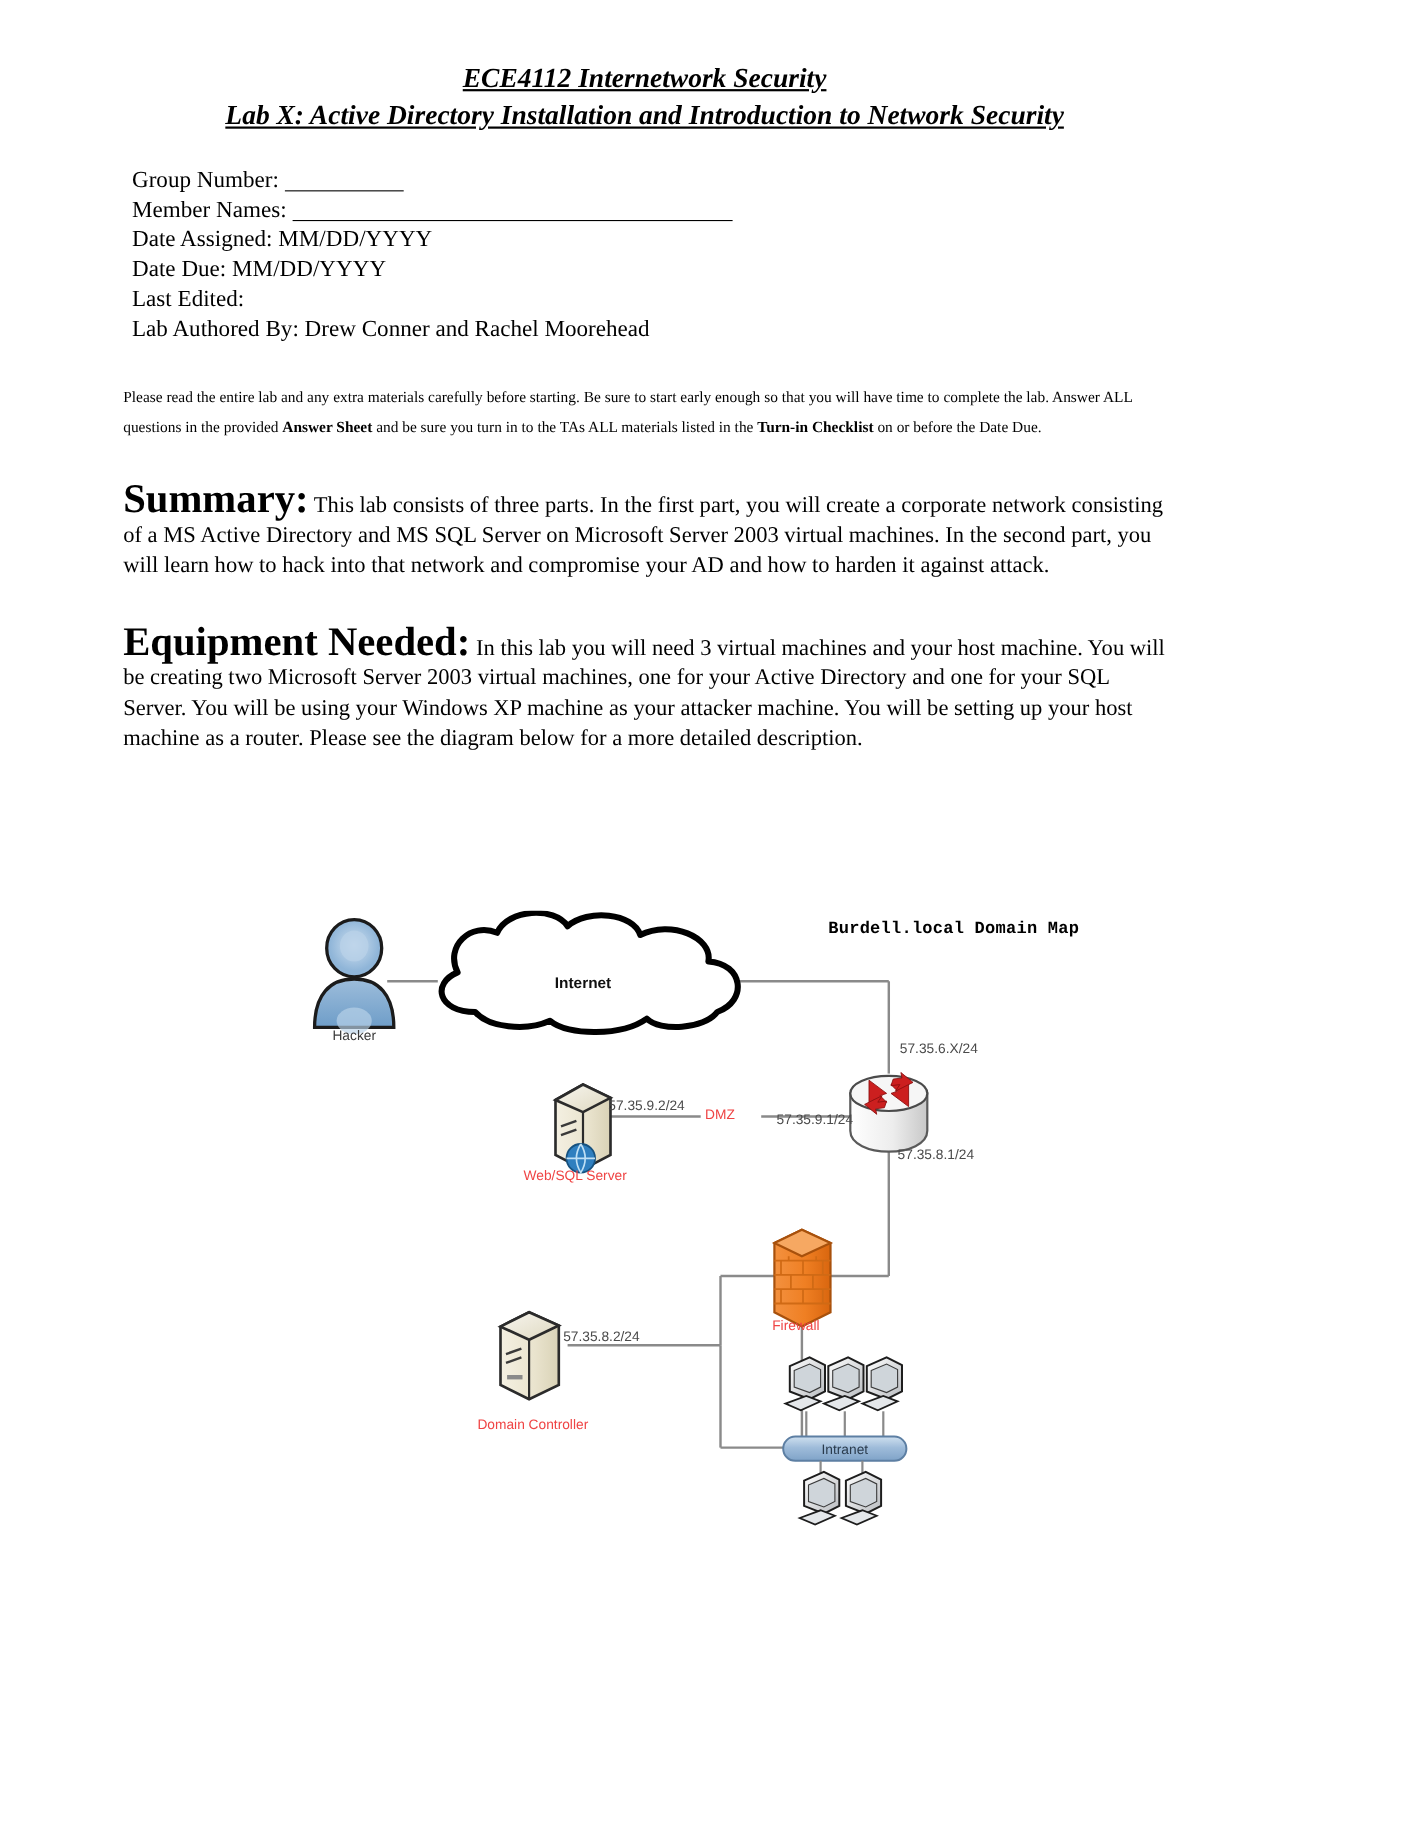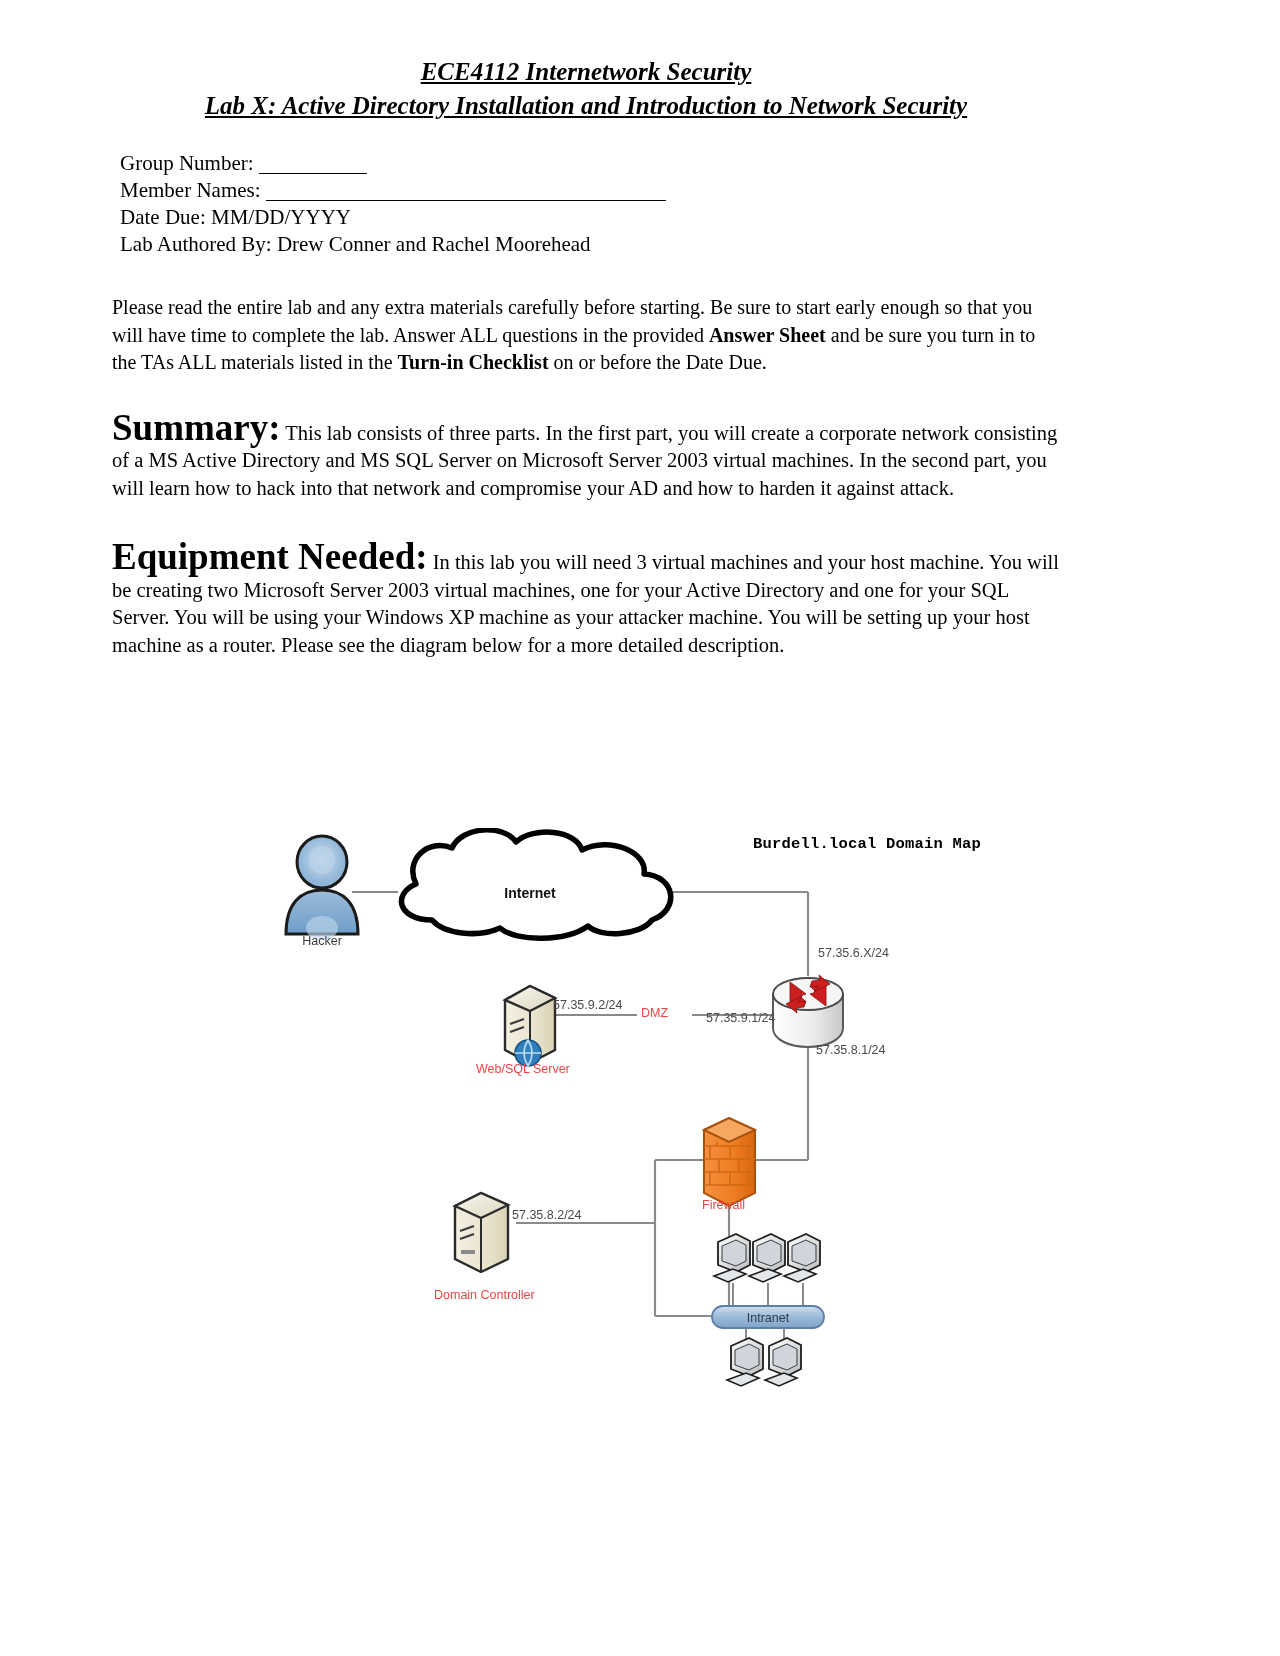--- a/index.html
+++ b/index.html
@@ -132,6 +132,7 @@
     <div class="info-line">
       <span>Member Names: </span><span class="blank-rule blank-long"></span>
     </div>
+    <div class="info-line">Date Assigned: MM/DD/YYYY</div>
     <div class="info-line">Date Due: MM/DD/YYYY</div>
     <div class="info-line">Lab Authored By: Drew Conner and Rachel Moorehead</div>
   </div>

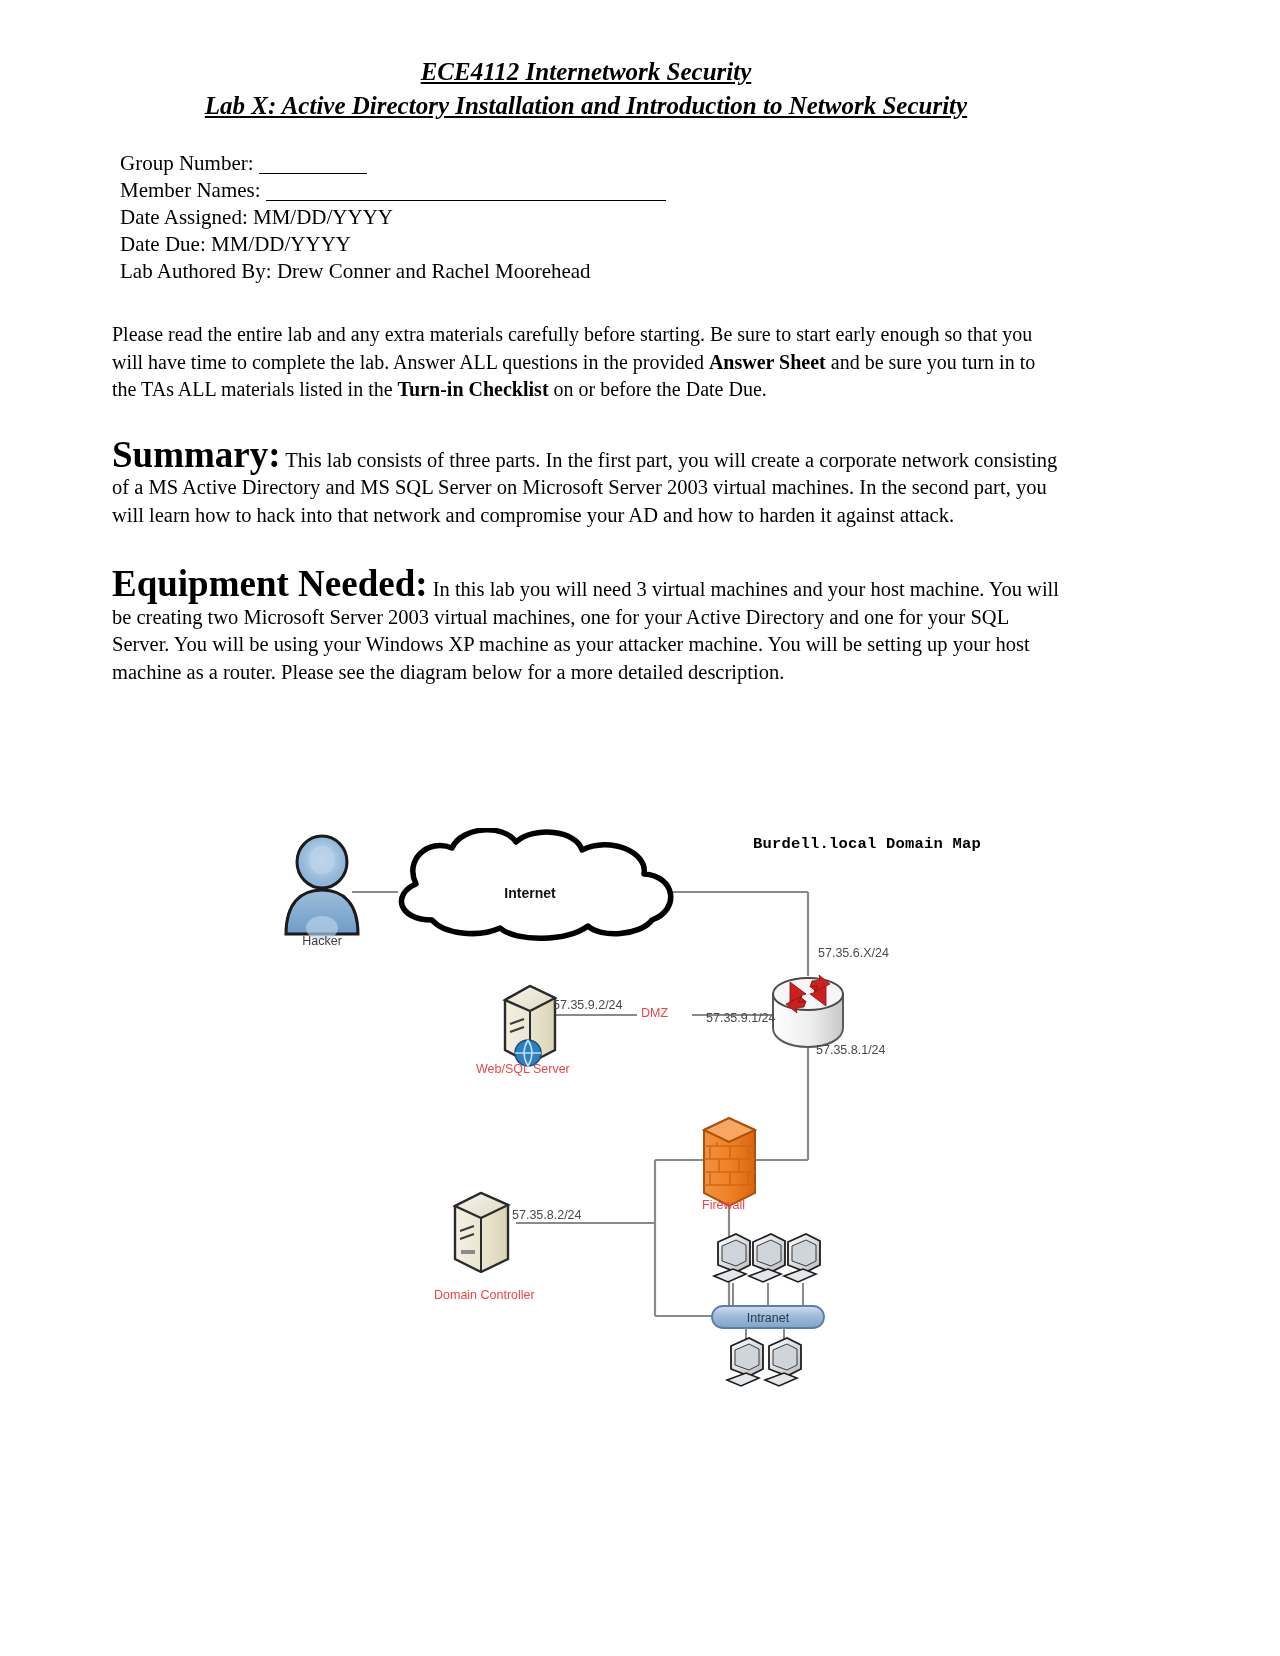--- a/index.html
+++ b/index.html
@@ -134,6 +134,7 @@
     </div>
     <div class="info-line">Date Assigned: MM/DD/YYYY</div>
     <div class="info-line">Date Due: MM/DD/YYYY</div>
+    <div class="info-line">Last Edited:</div>
     <div class="info-line">Lab Authored By: Drew Conner and Rachel Moorehead</div>
   </div>
 

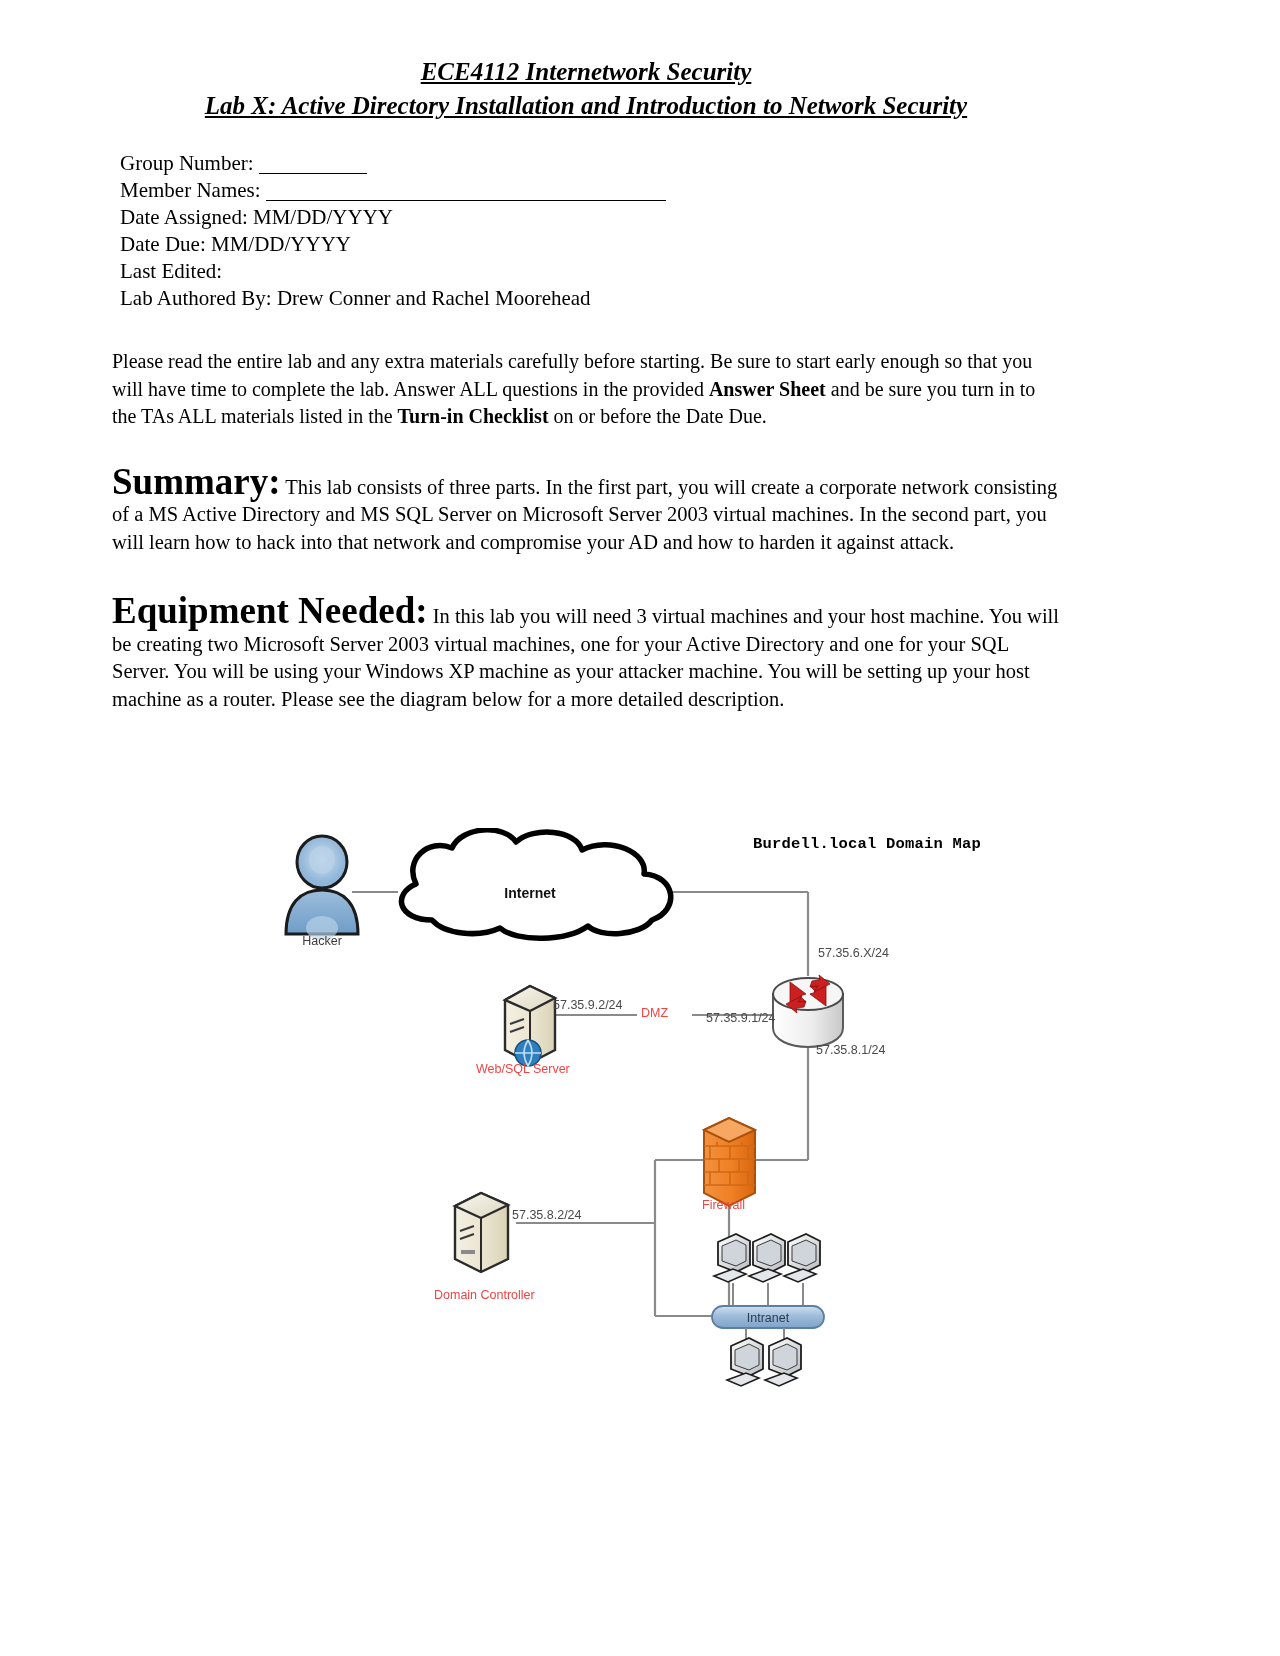--- a/index.html
+++ b/index.html
@@ -64,7 +64,7 @@
   .para {
     margin-left: 112px;
     margin-right: 112px;
-    font-size: 20px;
+    font-size: 14px;
     line-height: 27.5px;
     text-align: left;
   }

